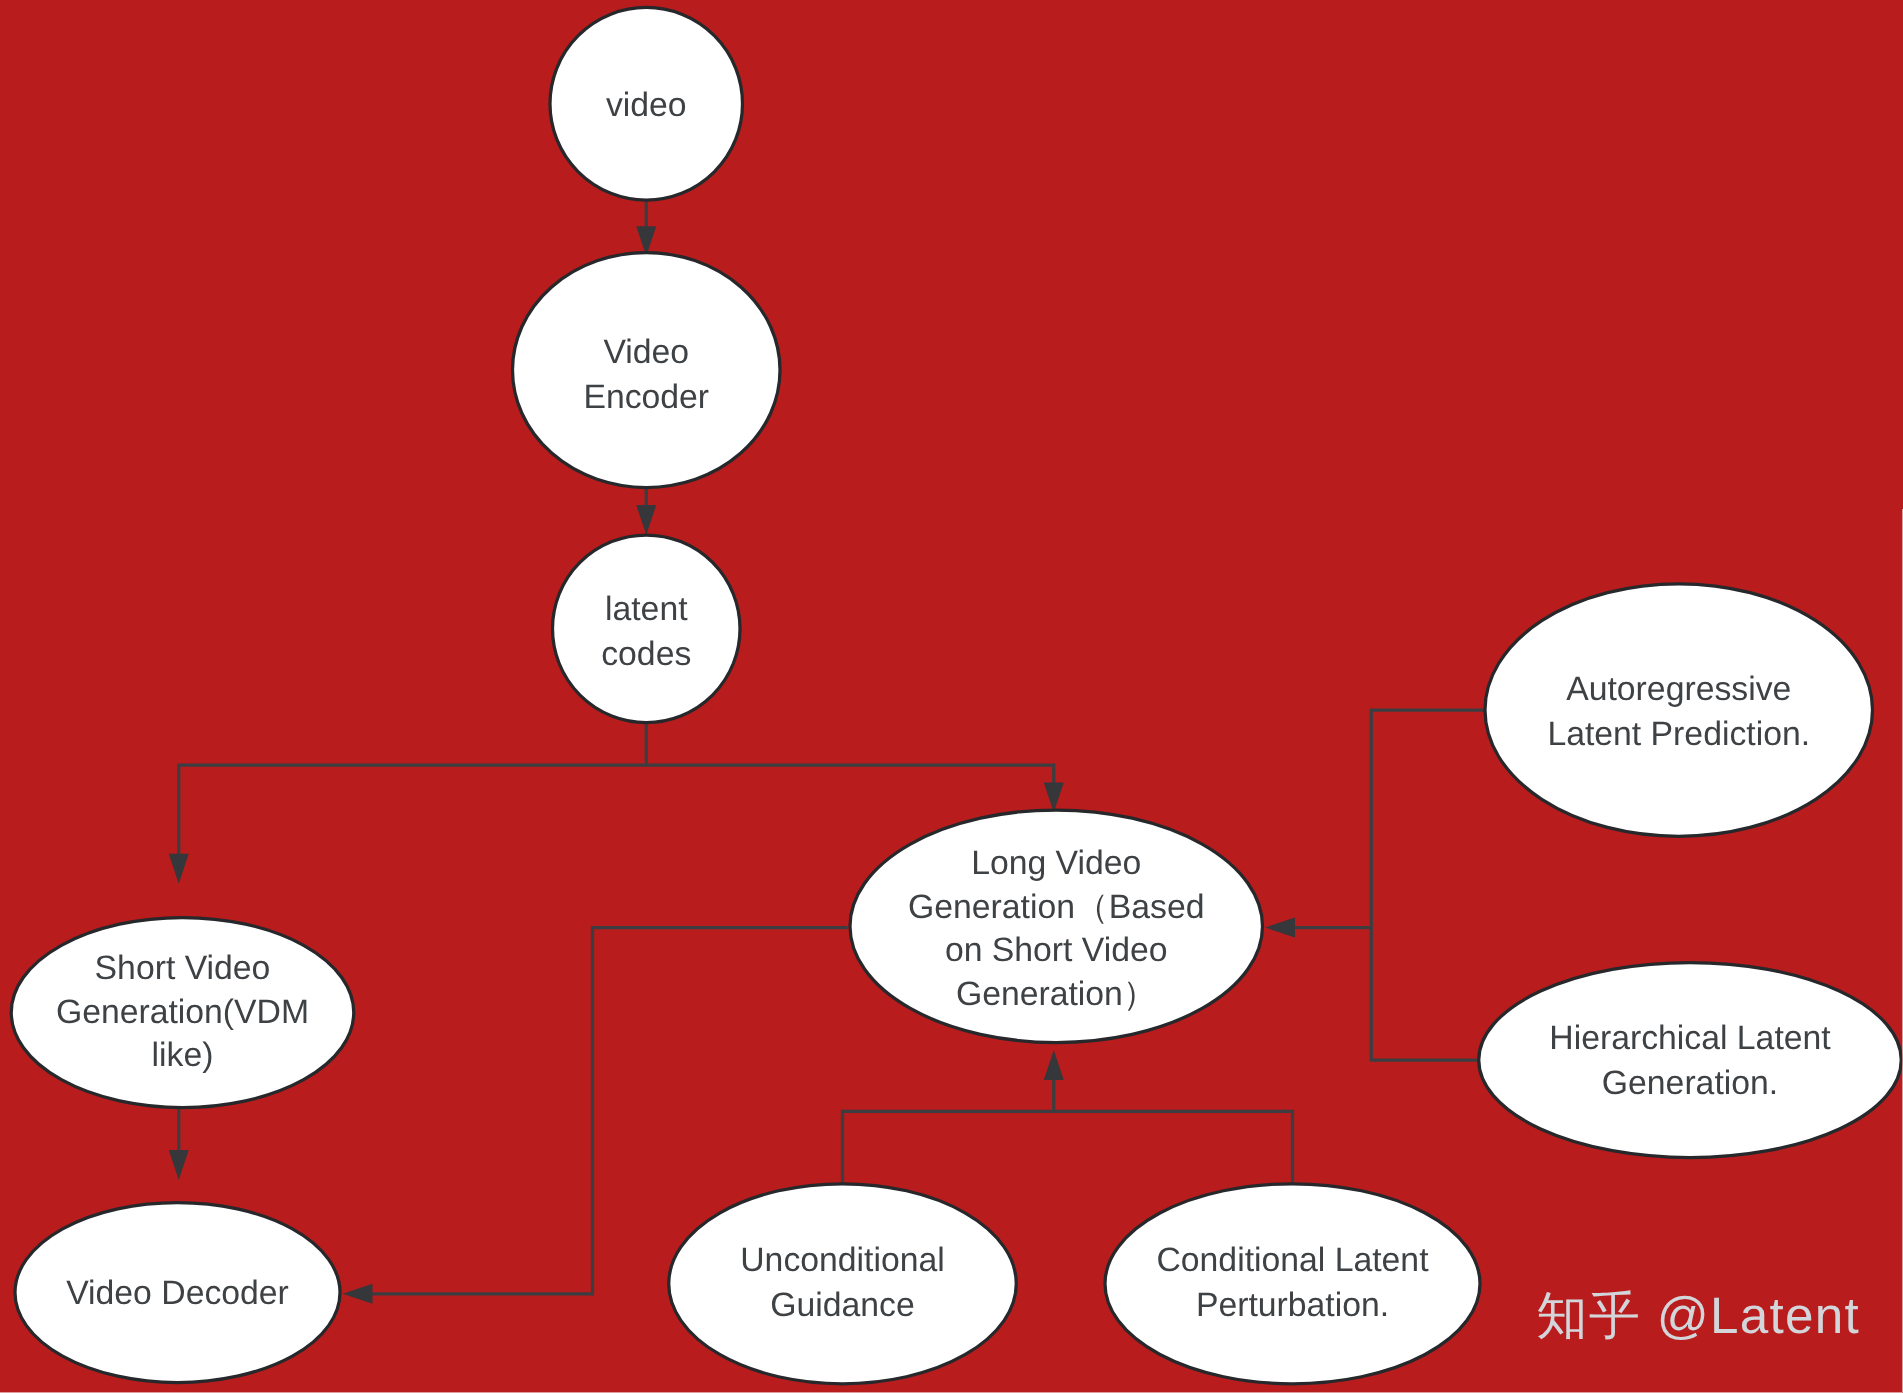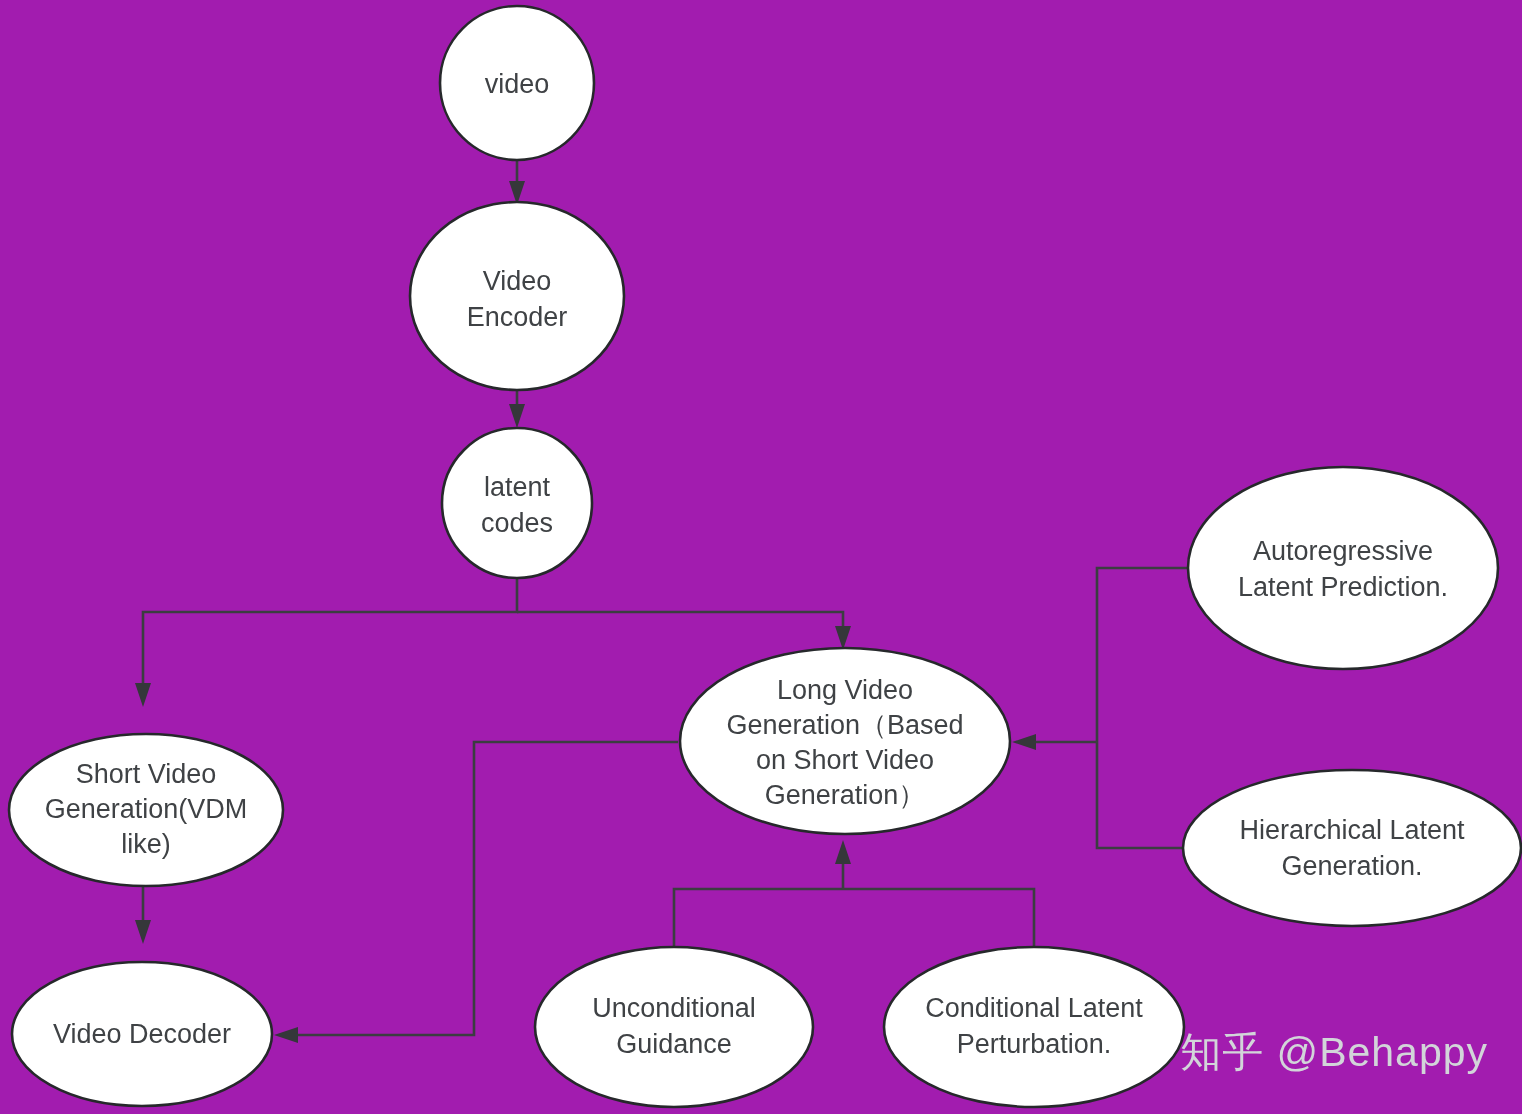--- a/index.html
+++ b/index.html
@@ -14,7 +14,7 @@
     position: relative;
     width: 1522px;
     height: 1114px;
-    background: #a21caf;
+    background: #b91c1c;
     overflow: hidden;
   }
   #diagram-svg {

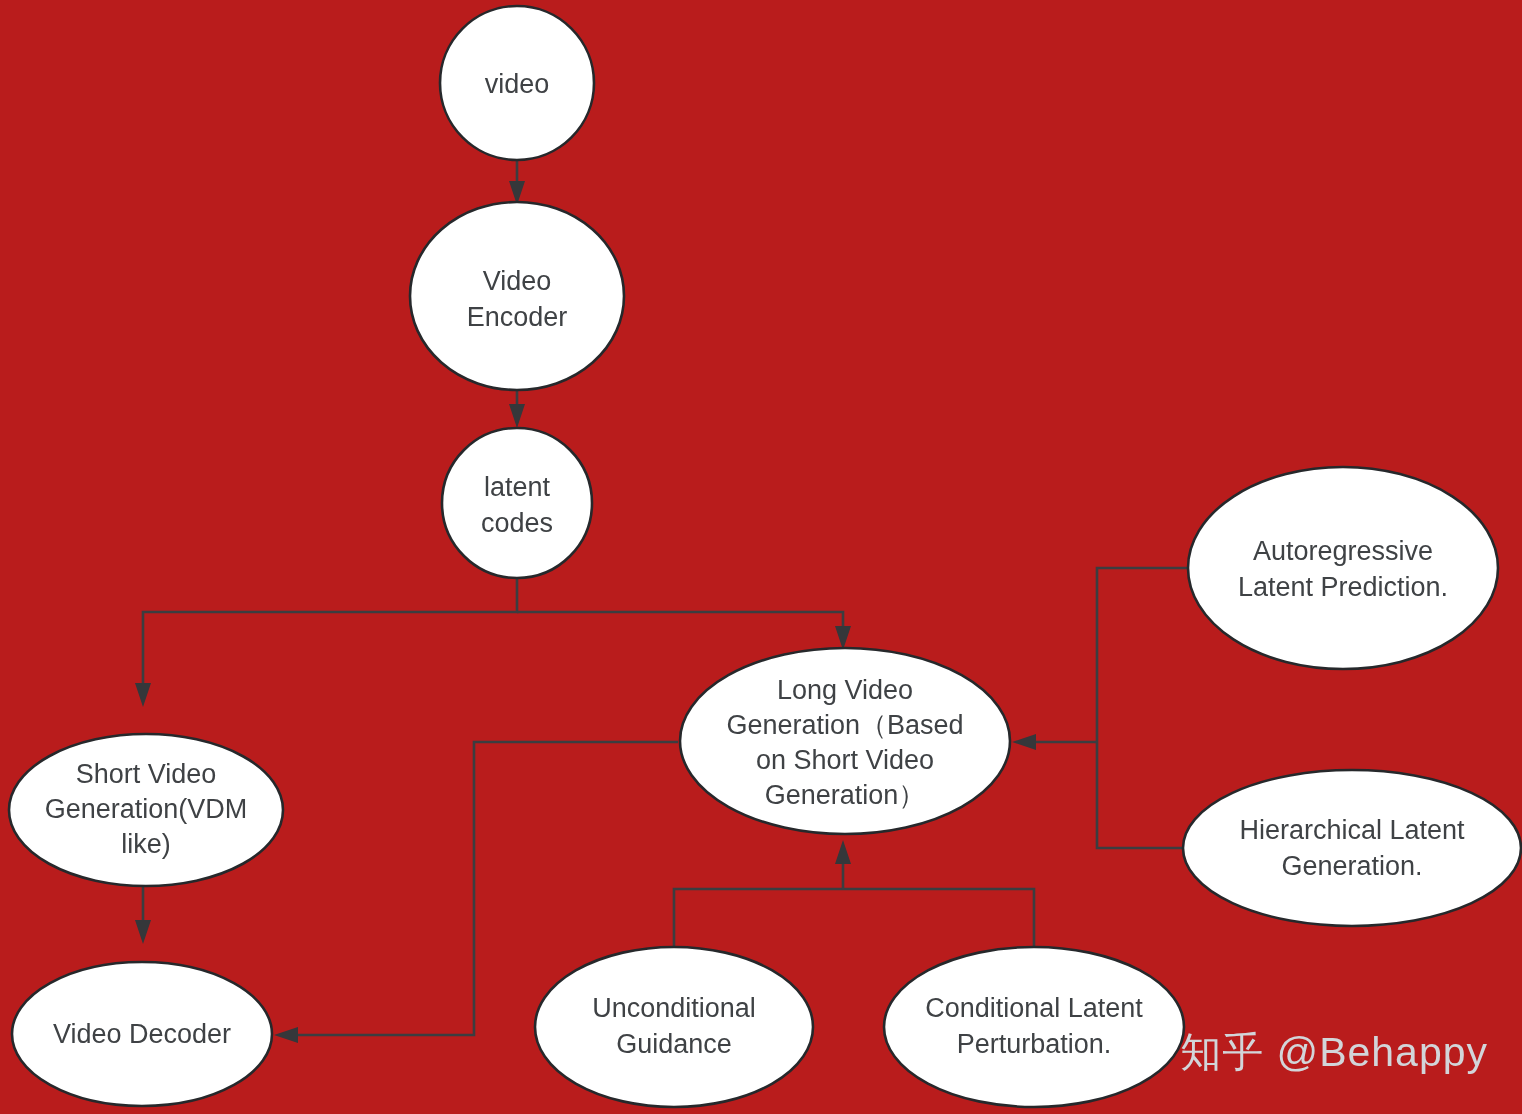--- a/index.html
+++ b/index.html
@@ -172,7 +172,7 @@
 
   </svg>
 
-  <div class="watermark">知乎 @Behappy</div>
+  <div class="watermark">知乎 @Latent</div>
 
 </div>
 

